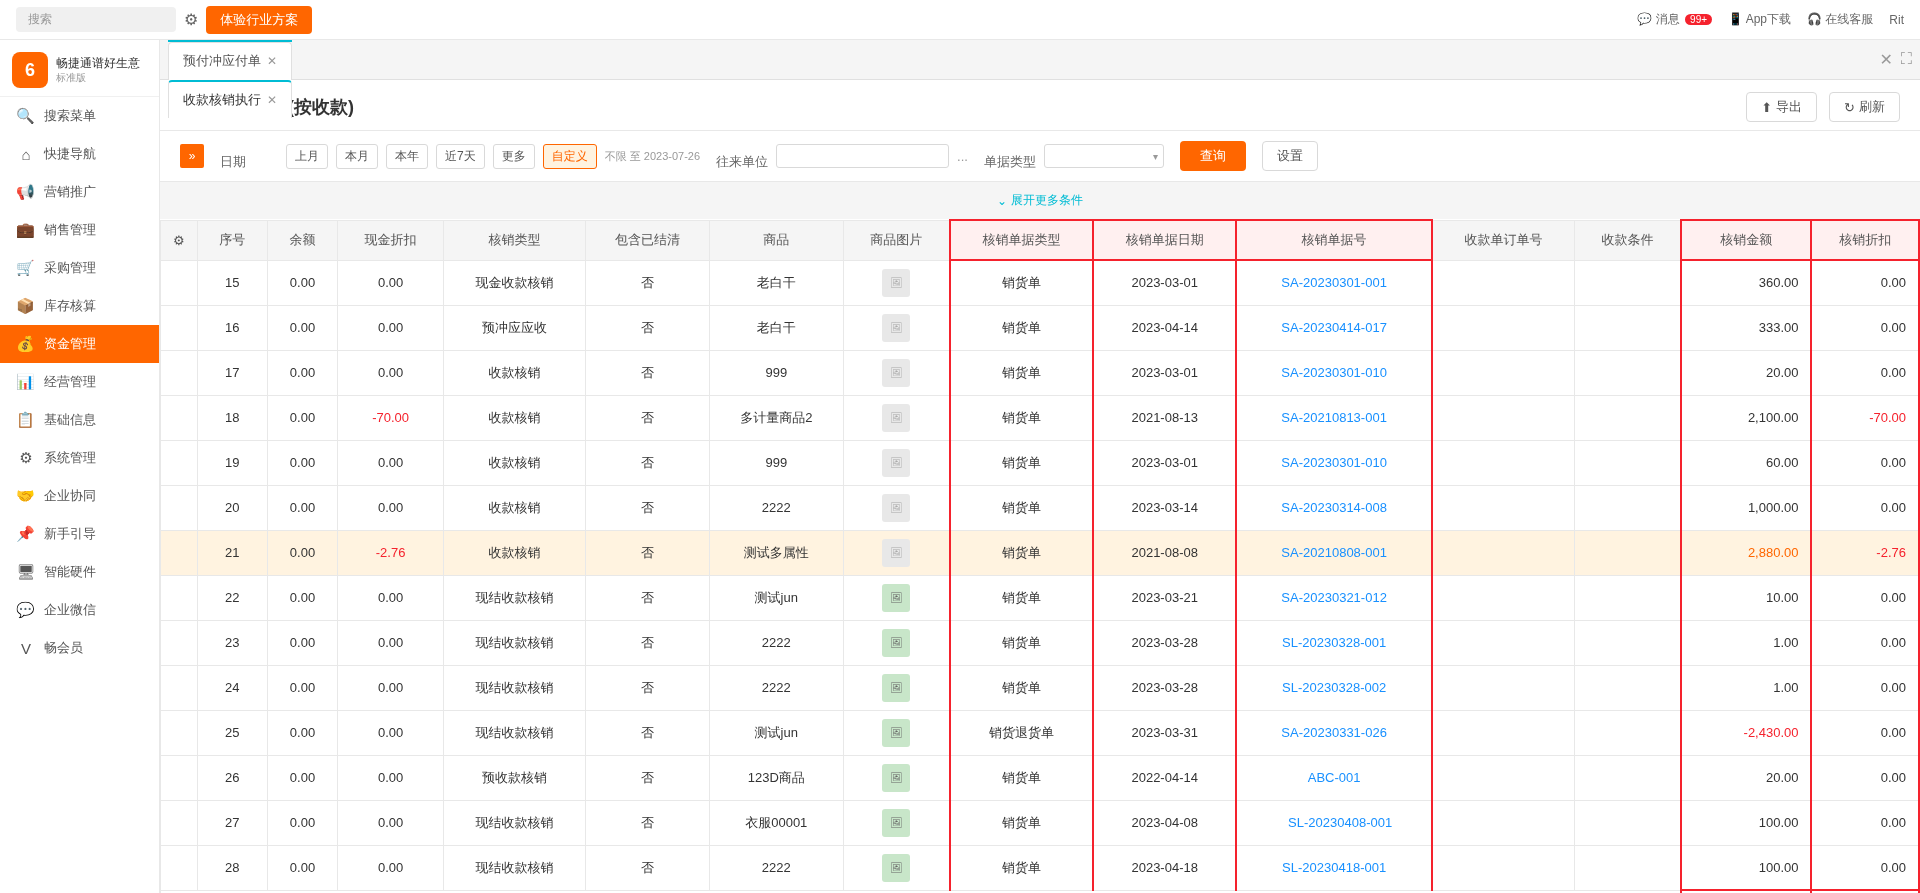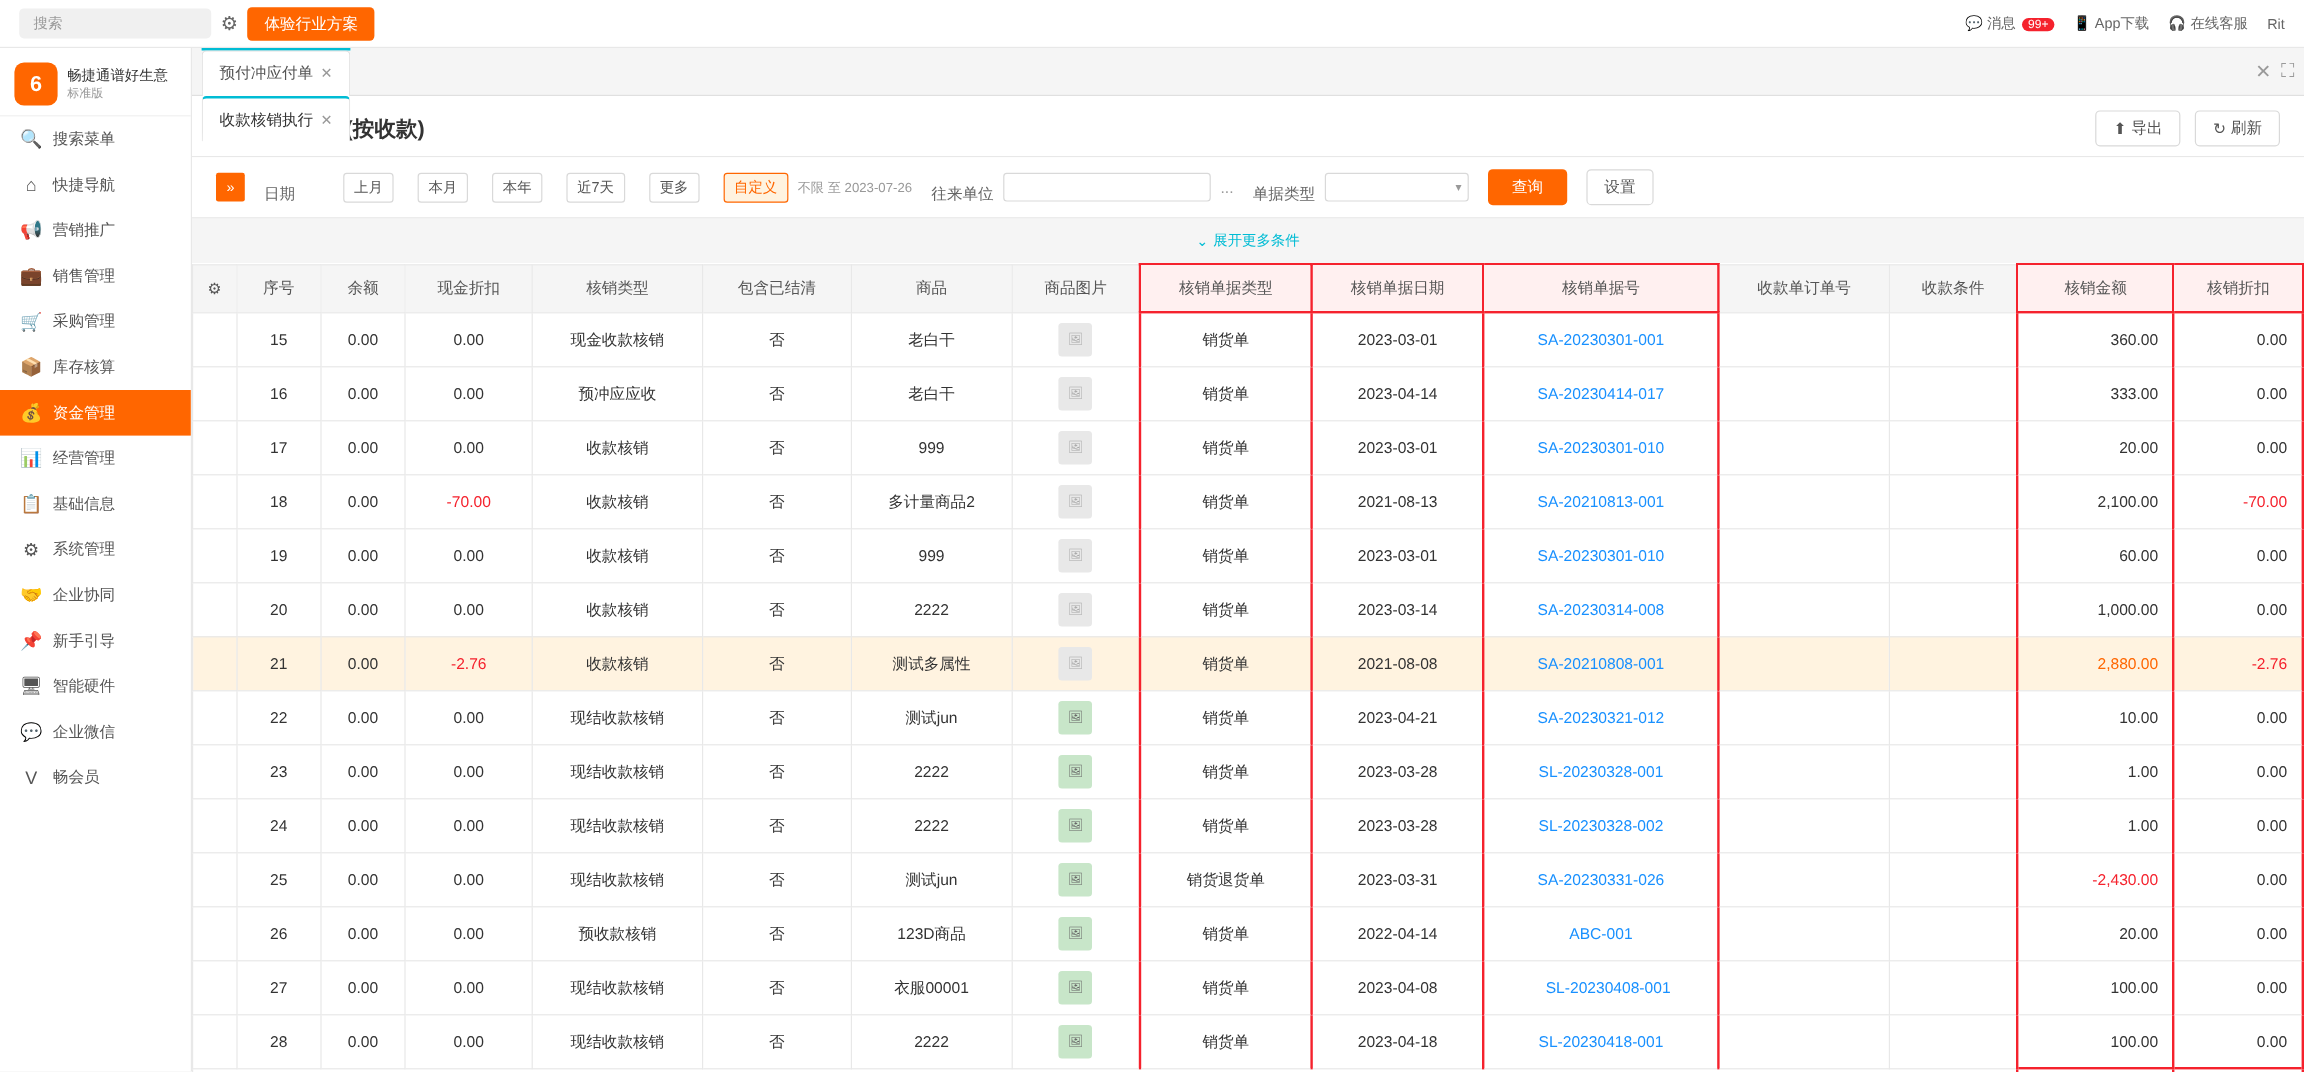--- a/index.html
+++ b/index.html
@@ -94,7 +94,7 @@
     .filter-expand-btn { background: #ff6600; color: #fff; border: none; border-radius: 2px; width: 24px; height: 24px; display: flex; align-items: center; justify-content: center; cursor: pointer; font-size: 12px; }
     .filter-item { display: flex; align-items: center; gap: 8px; font-size: 13px; color: #555; }
     .filter-label { color: #666; white-space: nowrap; margin-top: 12px; }
-    .filter-date-group { display: flex; align-items: center; gap: 20px; padding-left: 32px; }
+    .filter-date-group { display: flex; align-items: center; gap: 8px; padding-left: 32px; }
     .filter-date-btn { padding: 3px 8px; border: 1px solid #d9d9d9; border-radius: 3px; cursor: pointer; font-size: 12px; color: #555; background: #fff; }
     .filter-date-btn.custom { background: #fff3e0; border-color: #ff6600; color: #ff6600; }
     .filter-input { border: 1px solid #d9d9d9; border-radius: 3px; padding: 4px 8px; font-size: 12px; min-width: 140px; outline: none; }

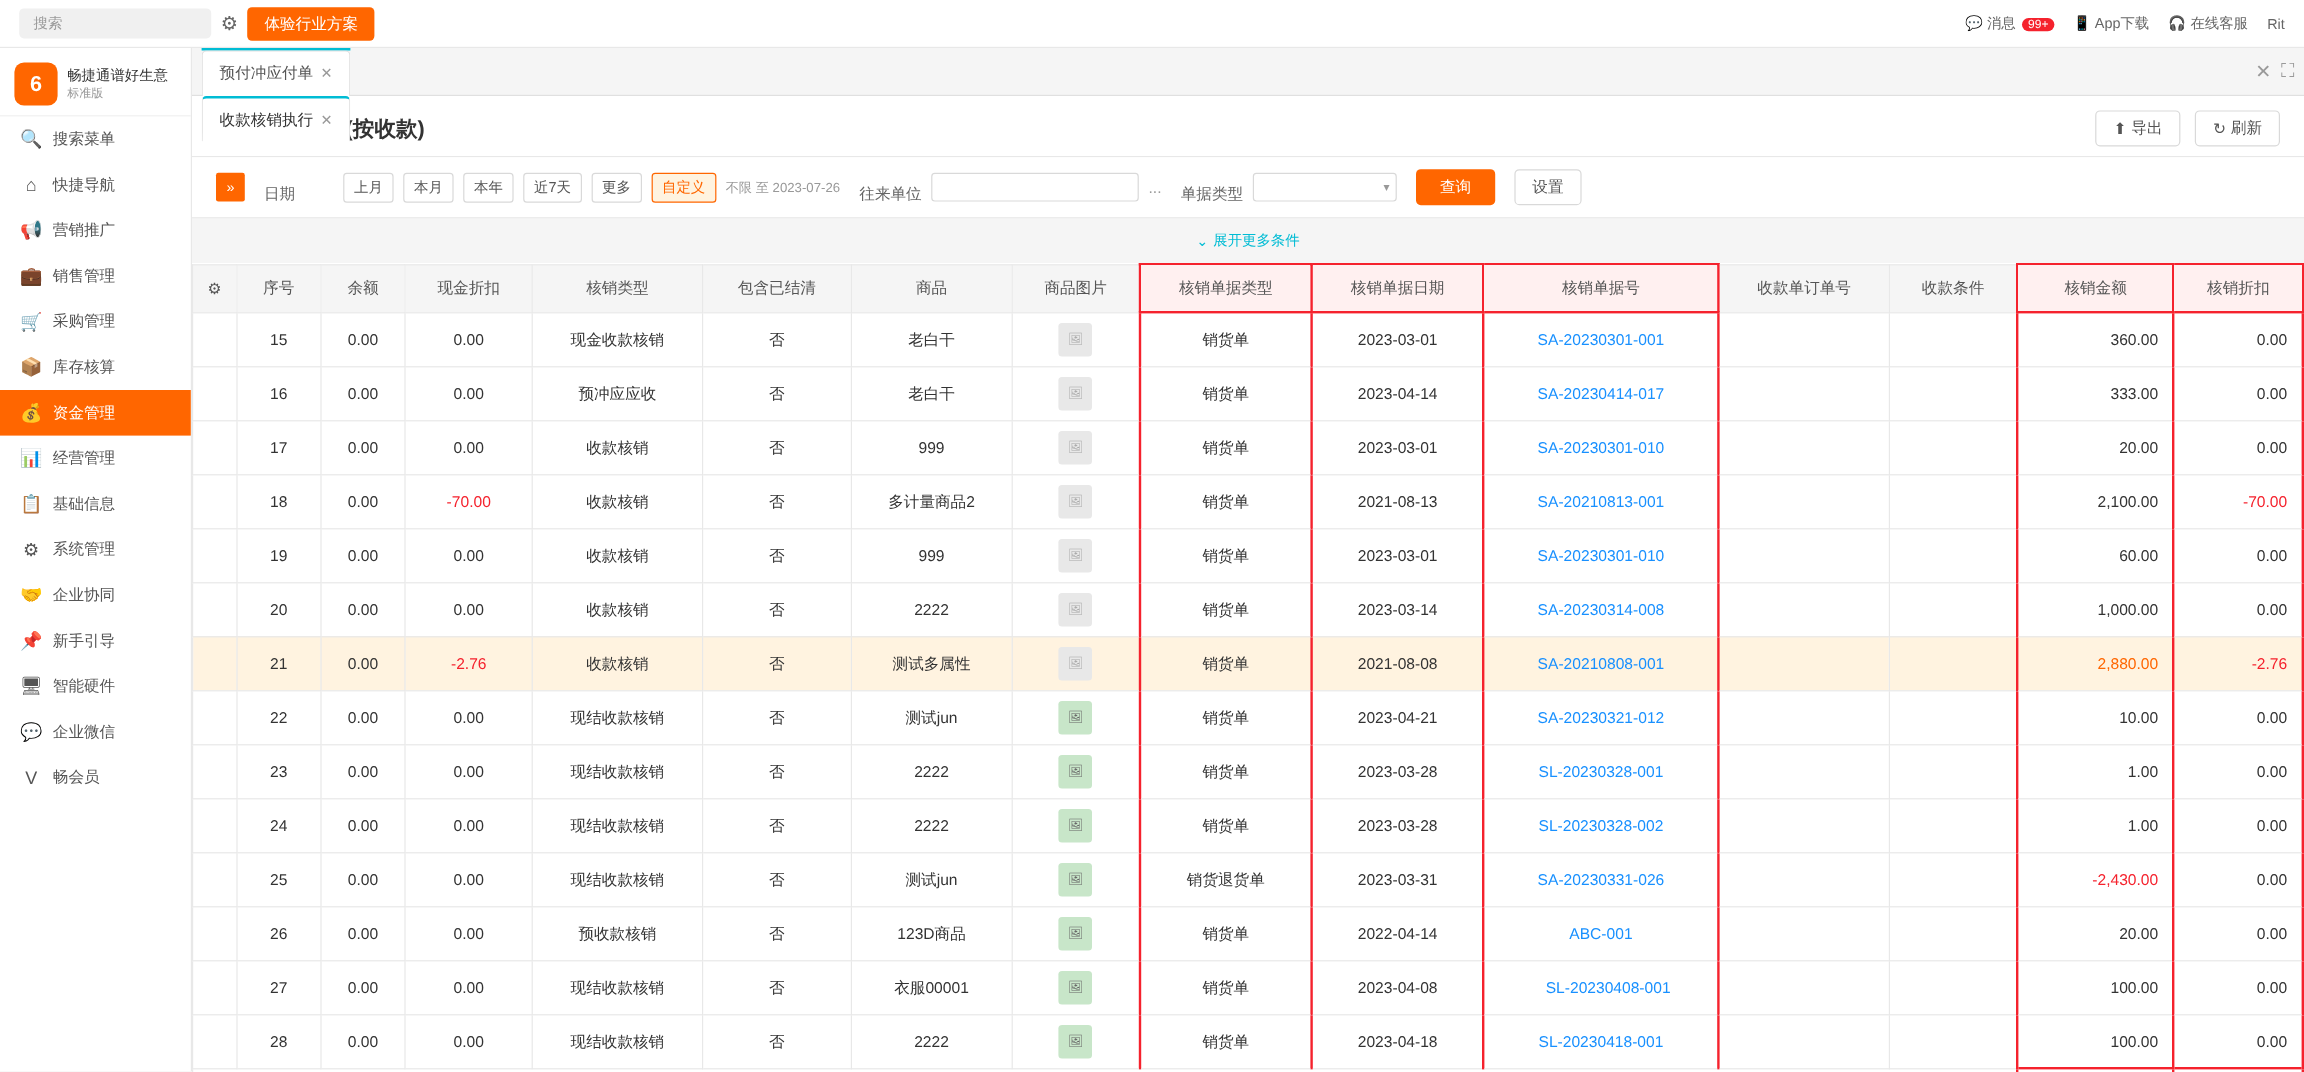--- a/index.html
+++ b/index.html
@@ -464,7 +464,7 @@
       <td>测试jun</td>
       <td><div style="width:28px;height:28px;background:#c8e6c9;border-radius:3px;display:inline-flex;align-items:center;justify-content:center;color:#666;font-size:10px;">🖼</div></td>
       <td style="border-left:2px solid #f5222d; border-right:2px solid #f5222d;">销货单</td>
-      <td style="border-left:2px solid #f5222d; border-right:2px solid #f5222d;">2023-04-21</td>
+      <td style="border-left:2px solid #f5222d; border-right:2px solid #f5222d;">2023-03-21</td>
       <td style="border-left:2px solid #f5222d; border-right:2px solid #f5222d;"><a class="text-link">SA-20230321-012</a></td>
       <td></td>
       <td></td>

